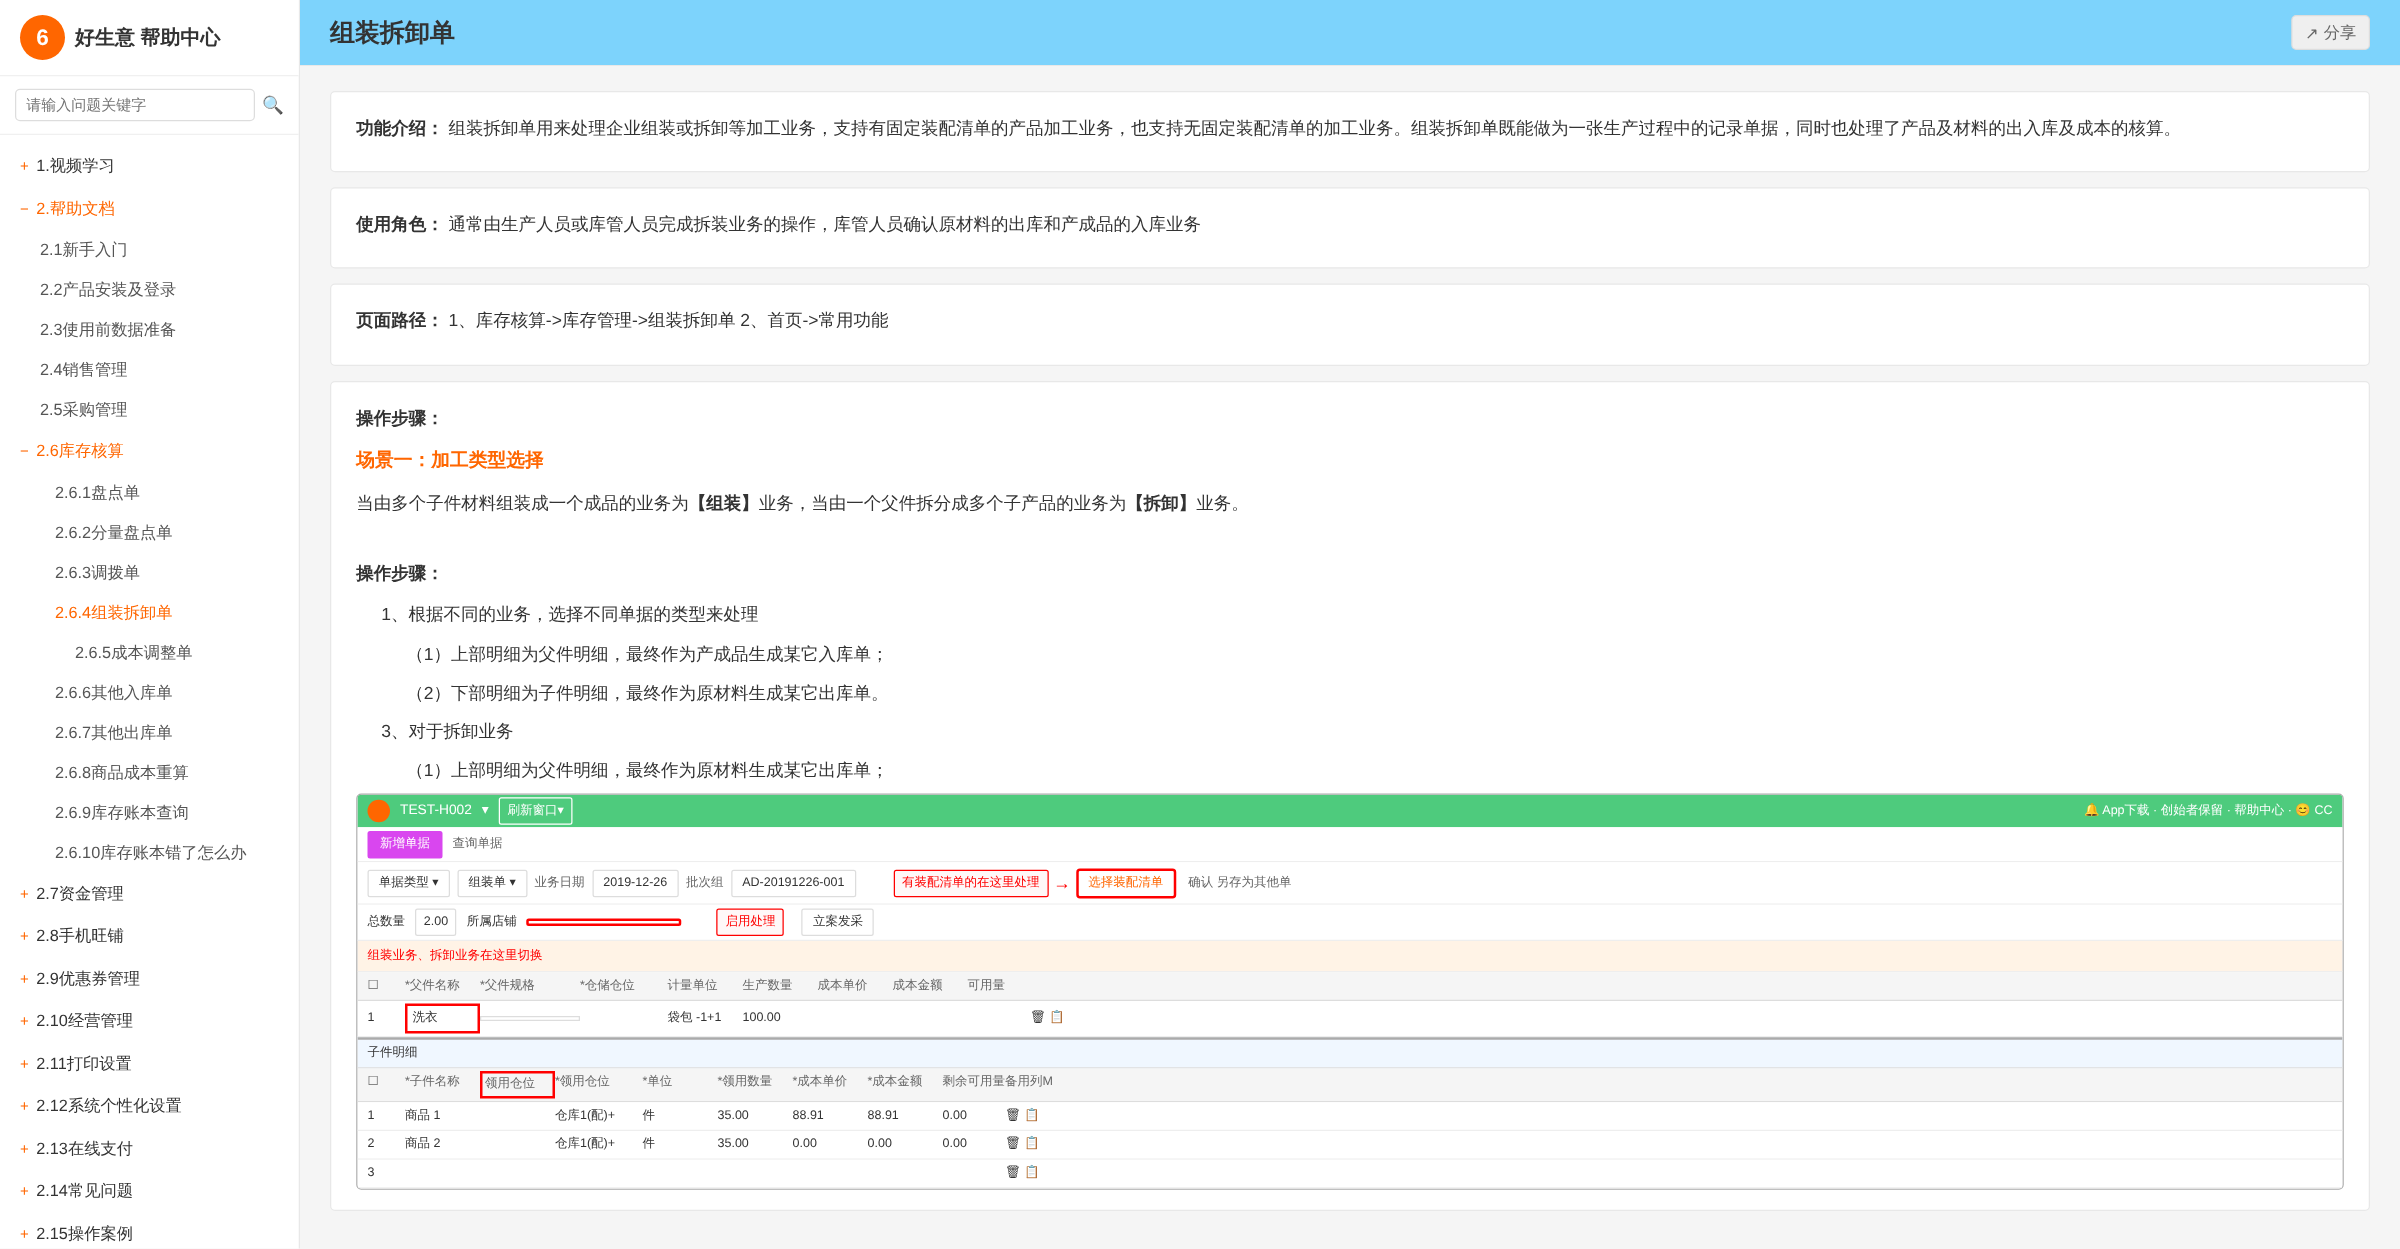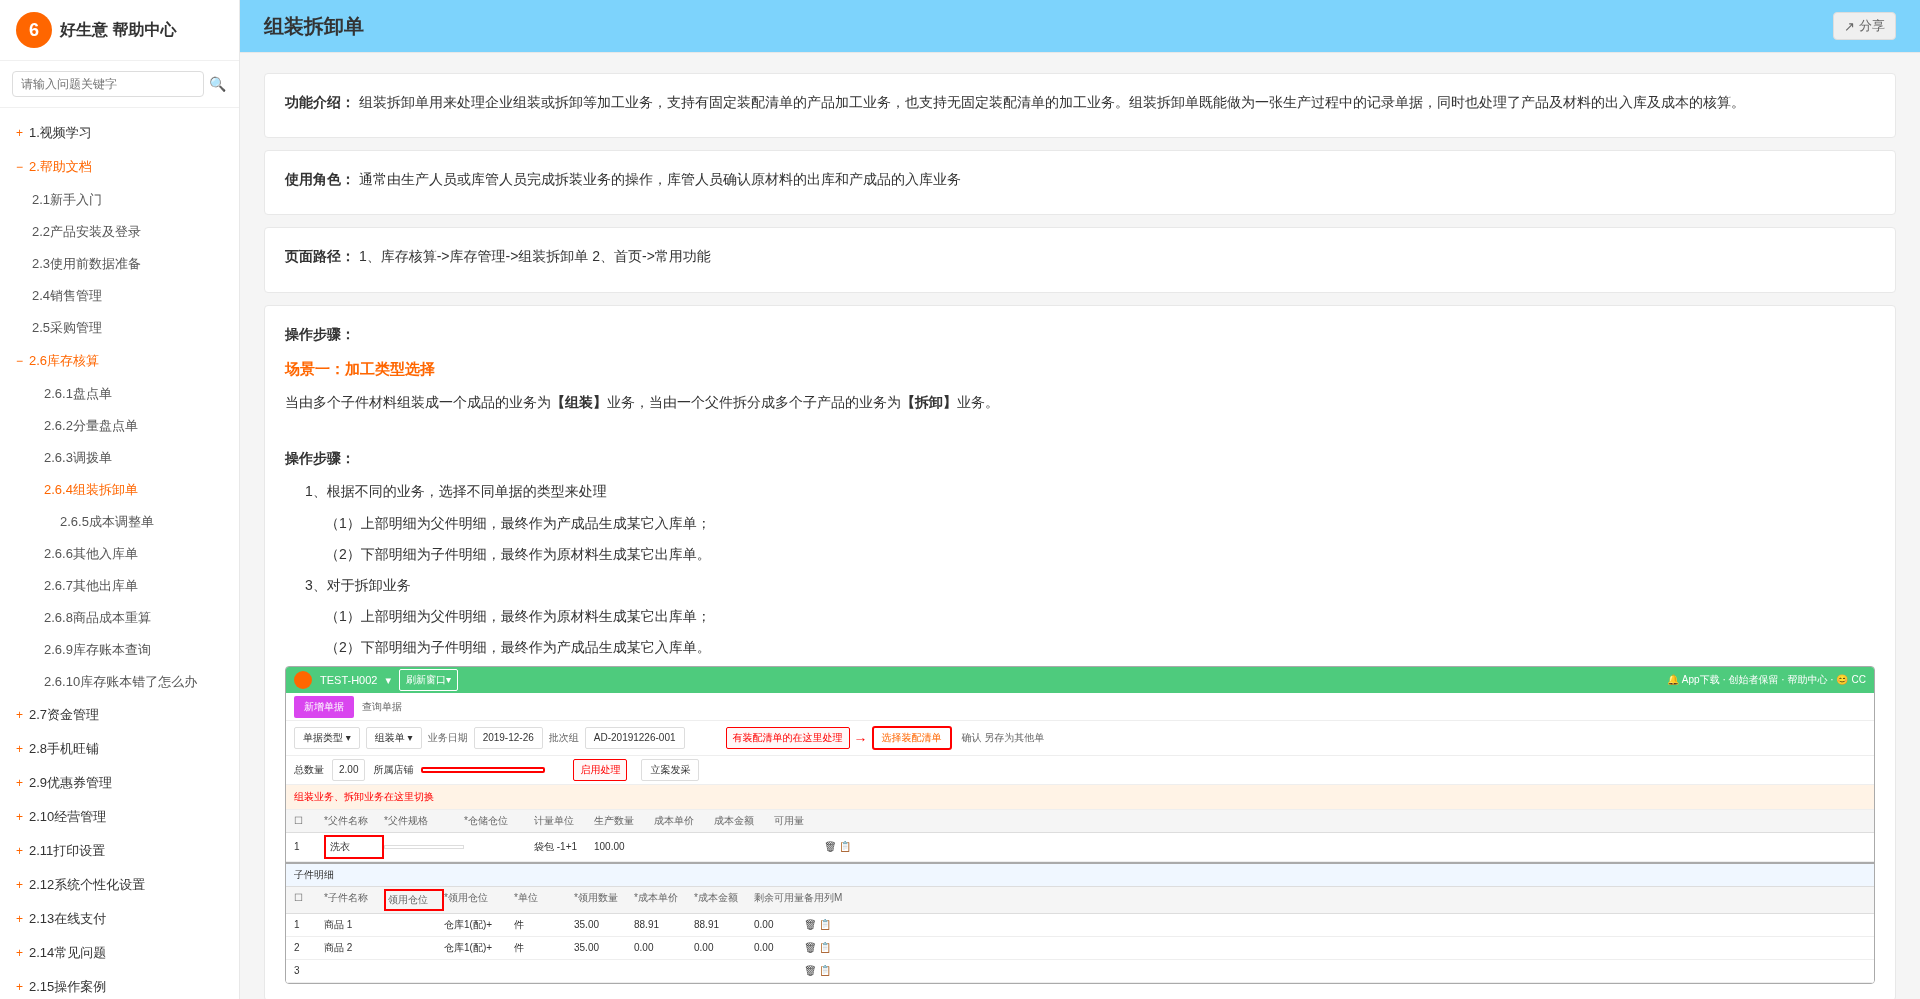--- a/index.html
+++ b/index.html
@@ -330,7 +330,6 @@
       <p class="indent2">（2）下部明细为子件明细，最终作为原材料生成某它出库单。</p>
       <p class="indent1">3、对于拆卸业务</p>
       <p class="indent2">（1）上部明细为父件明细，最终作为原材料生成某它出库单；</p>
-      <p class="indent2">（2）下部明细为子件明细，最终作为产成品生成某它入库单。</p>
 
       
       <div class="screenshot-wrapper">

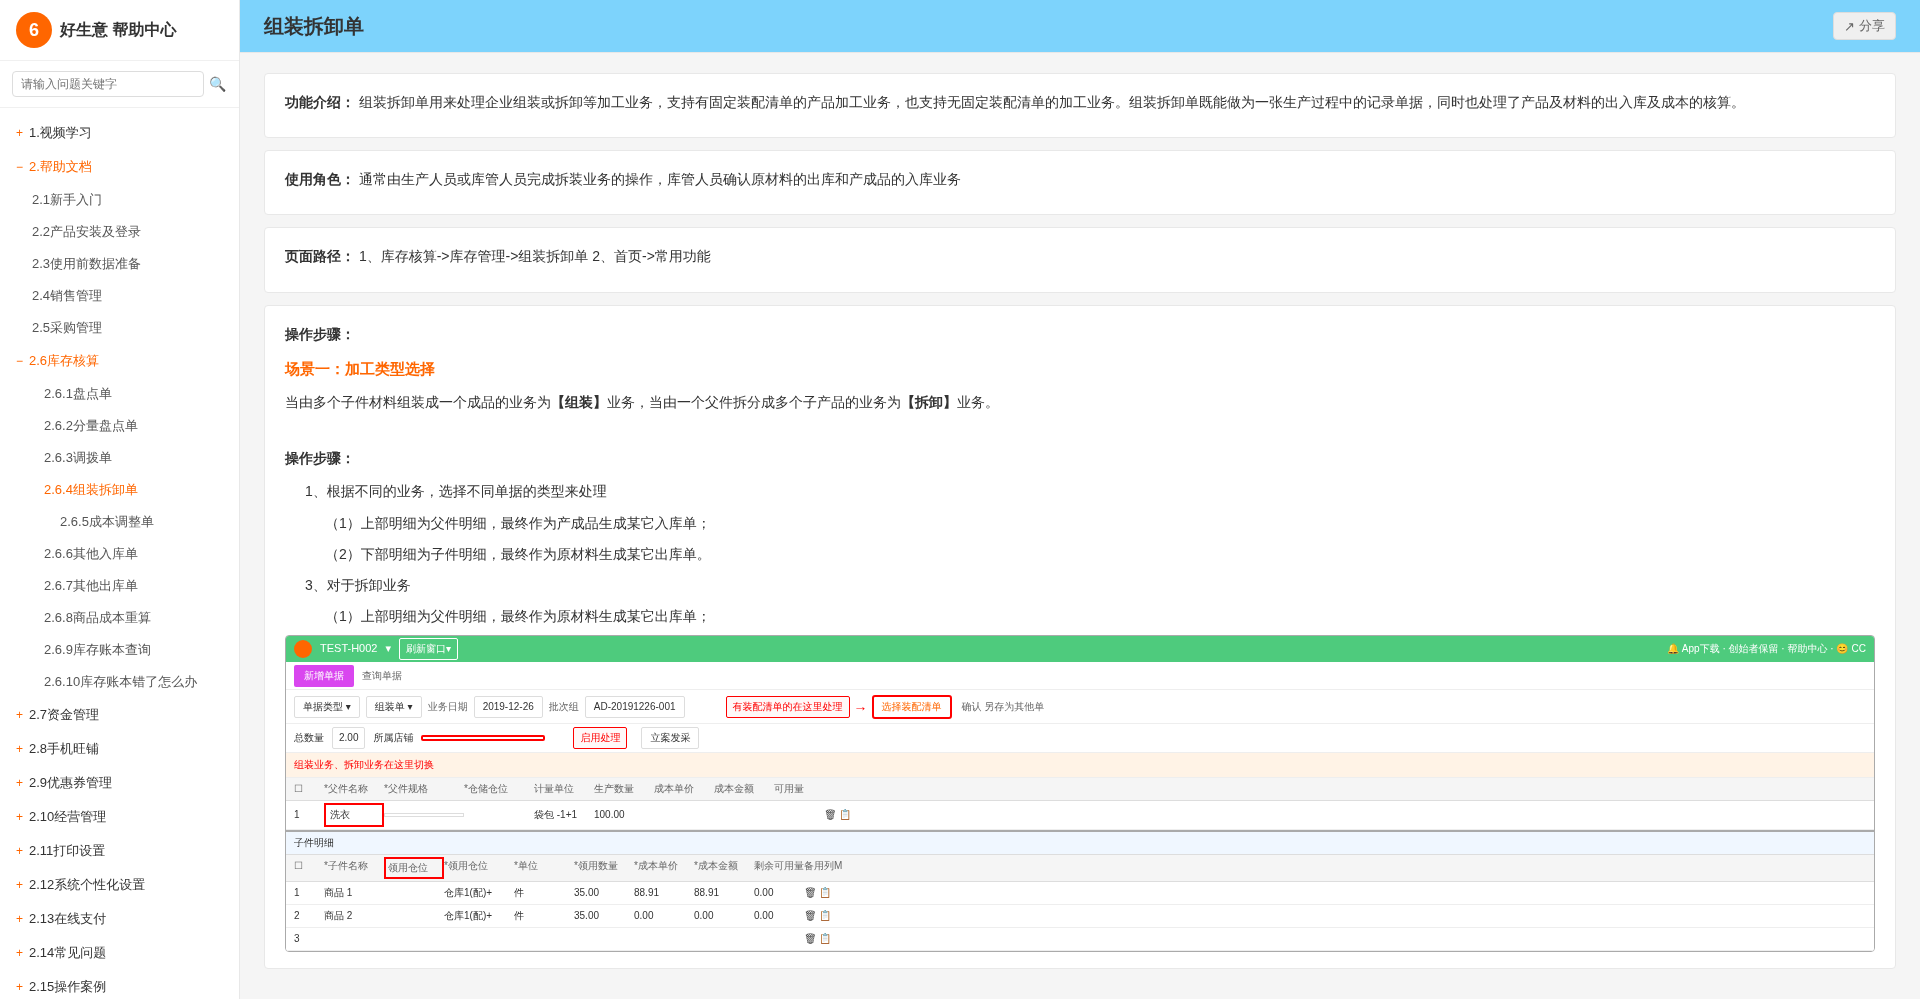--- a/index.html
+++ b/index.html
@@ -360,7 +360,7 @@
             <span style="font-size:10px; color:#666;">批次组</span>
             <span style="border:1px solid #ddd; border-radius:2px; padding:1px 8px; font-size:10px;">AD-20191226-001</span>
 
-            <div style="position:relative; display:flex; align-items:center; gap:4px; margin-left:35px;">
+            <div style="position:relative; display:flex; align-items:center; gap:4px; margin-left:24px;">
               <span style="color:red; font-size:10px; border:1px solid red; padding:1px 6px; border-radius:2px; background:#fff8f8; white-space:nowrap;">有装配清单的在这里处理</span>
               <span style="color:red; font-size:14px;">→</span>
               <span style="border:2px solid red; border-radius:3px; padding:1px 8px; font-size:10px; background:#fff; color:#f60;">选择装配清单</span>

